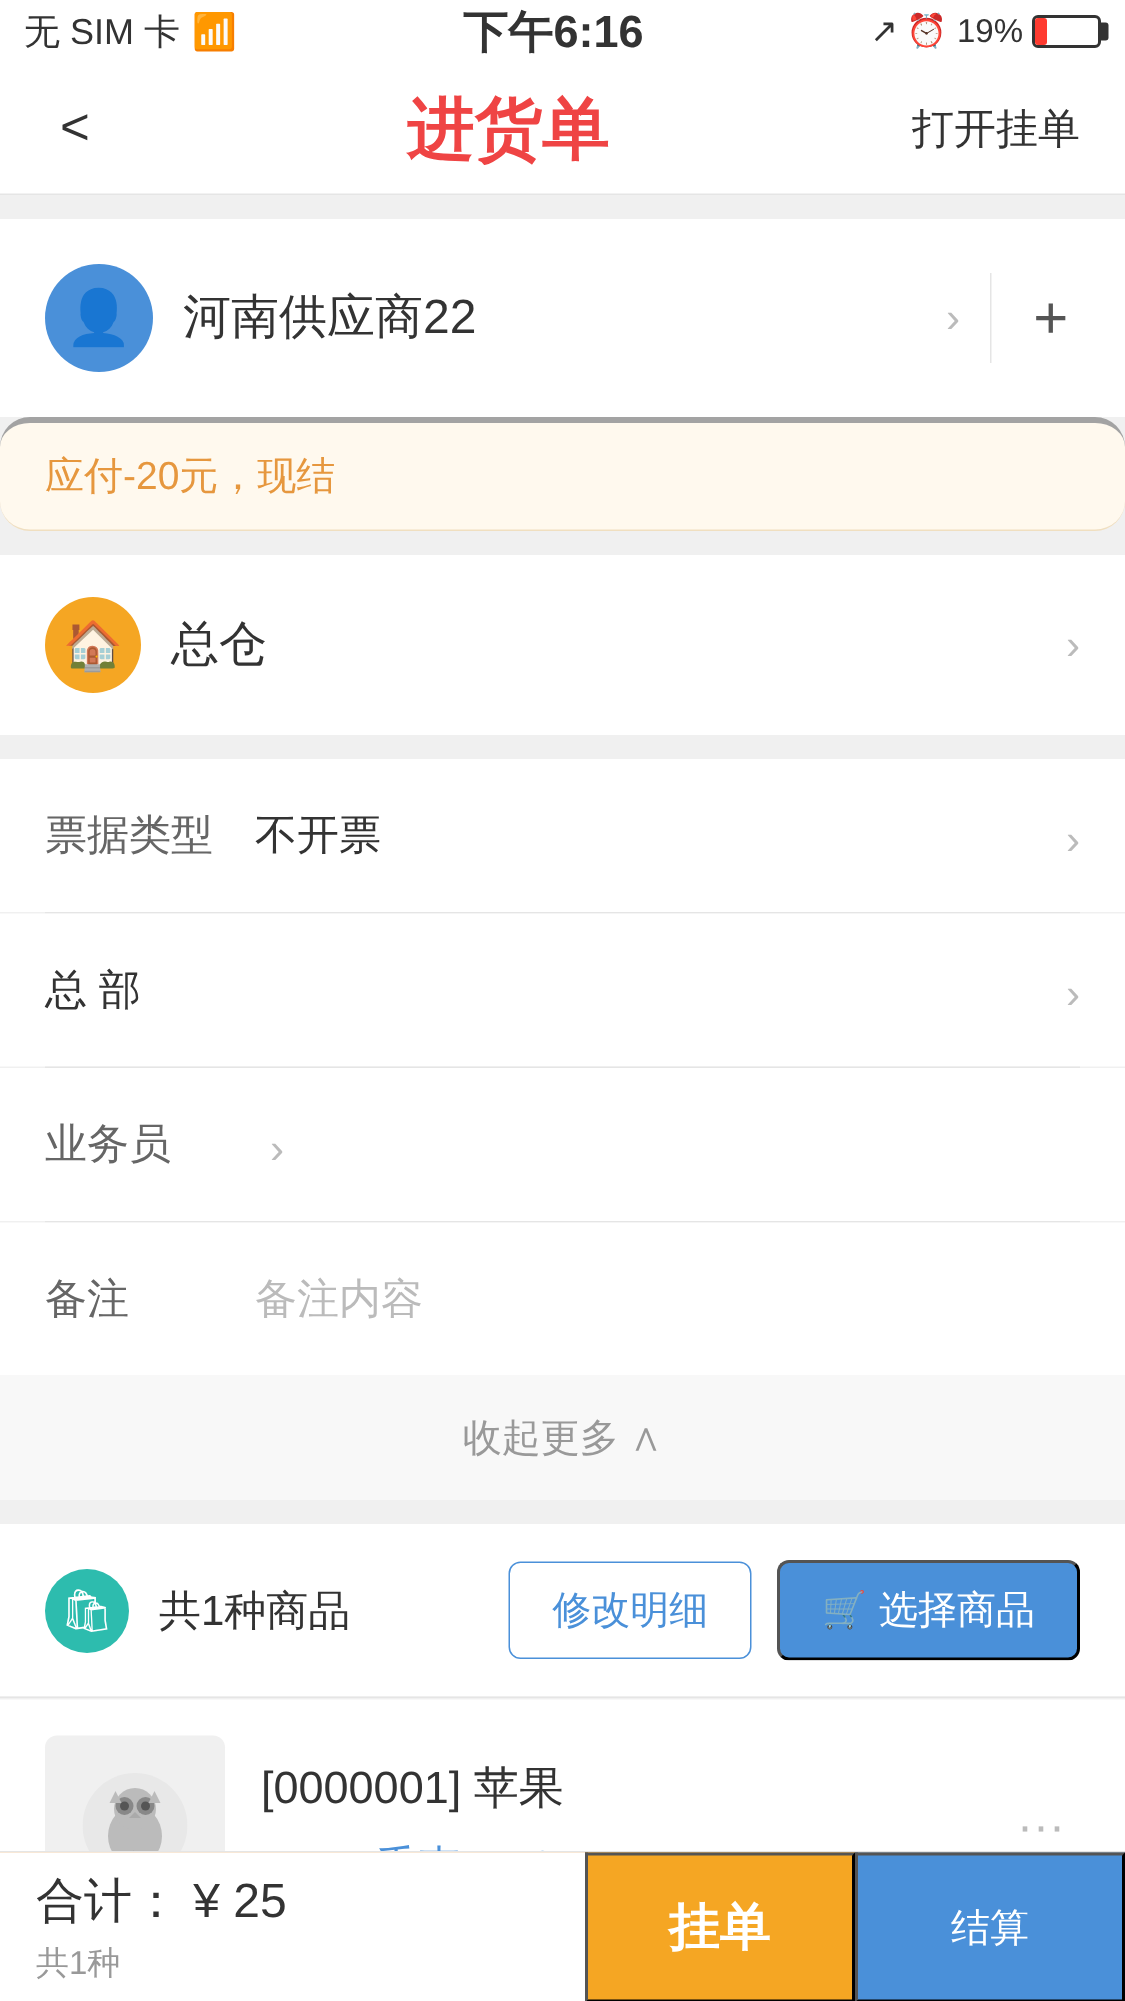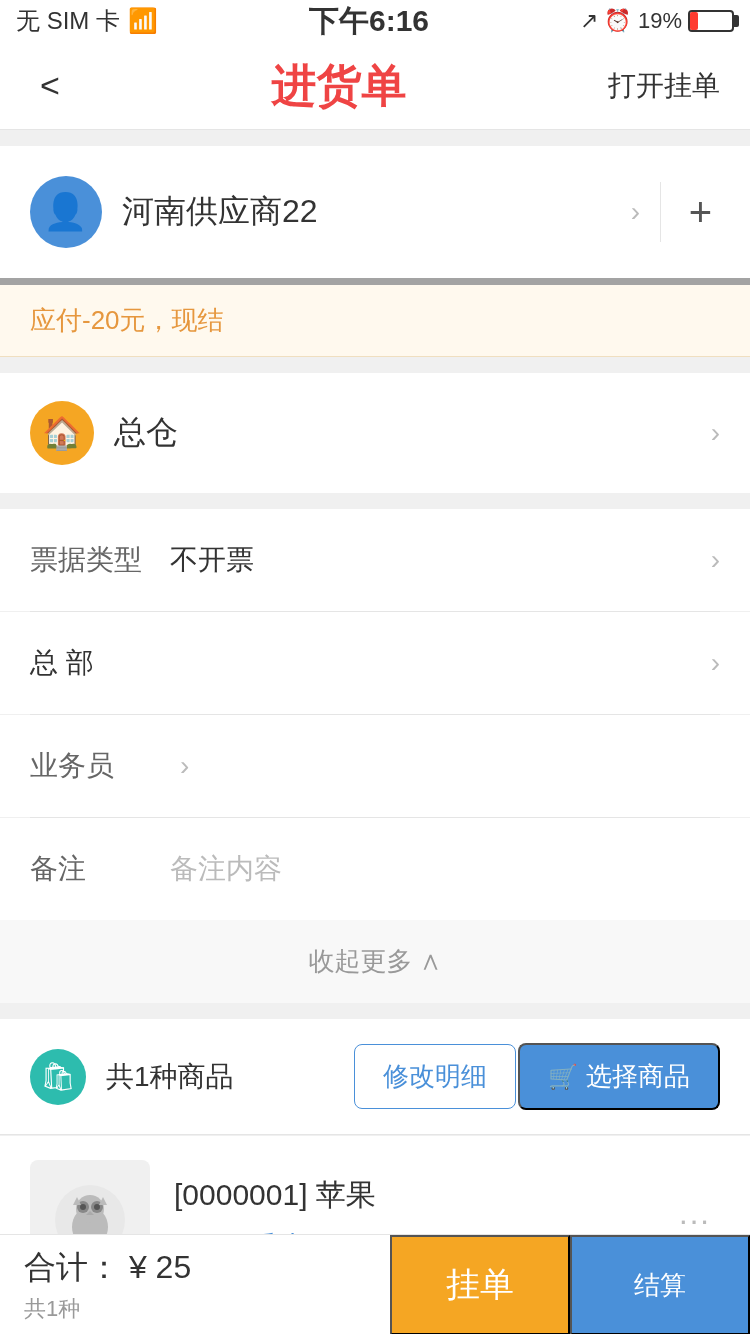--- a/index.html
+++ b/index.html
@@ -96,8 +96,9 @@
       padding: 18px 30px;
       font-size: 26px;
       color: #e6973e;
-      border-top: 7px solid #a3a3a3;
+      border-top: 4px solid #a3a3a3;
       border-bottom: 1px solid #f0dfc0;
+      border-radius: 20px;
     }
 
     

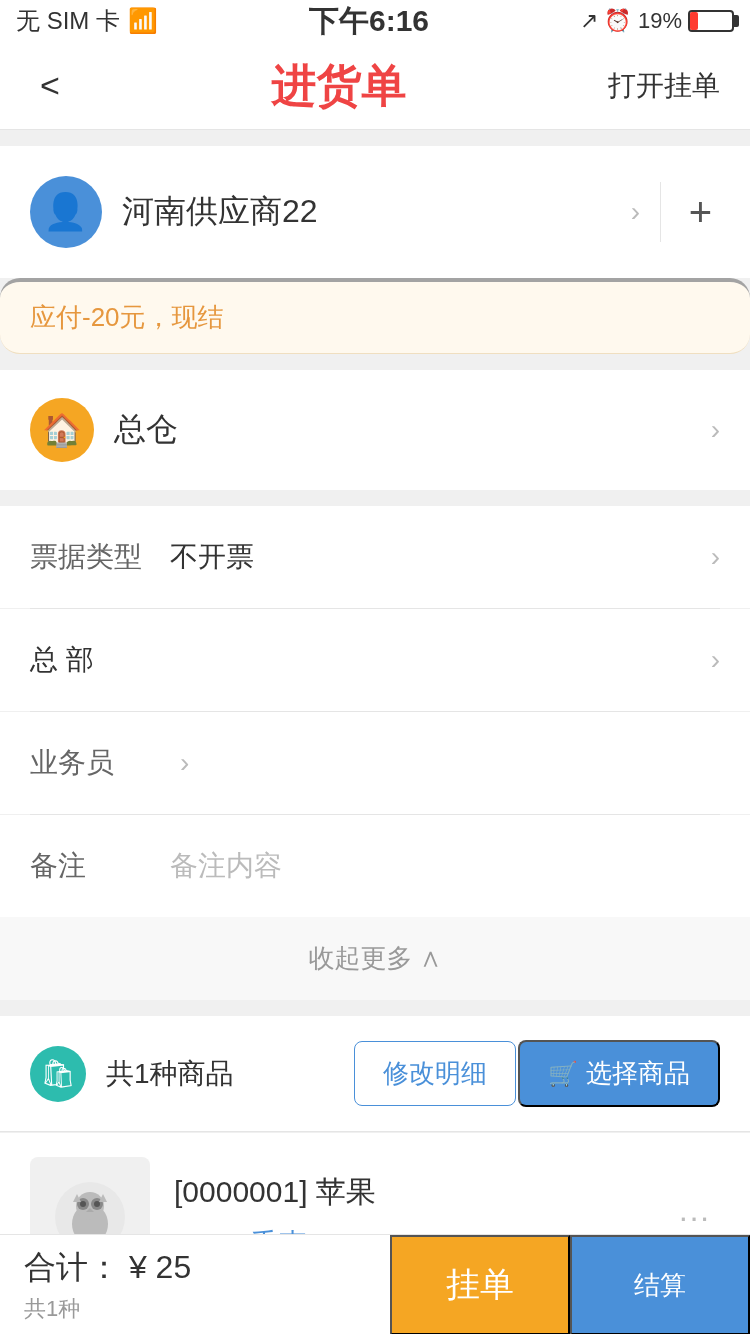--- a/index.html
+++ b/index.html
@@ -119,7 +119,7 @@
     .form-row {
       background: #fff;
       display: flex;
-      align-items: center;
+      align-items: flex-end;
       padding: 32px 30px;
       min-height: 100px;
     }

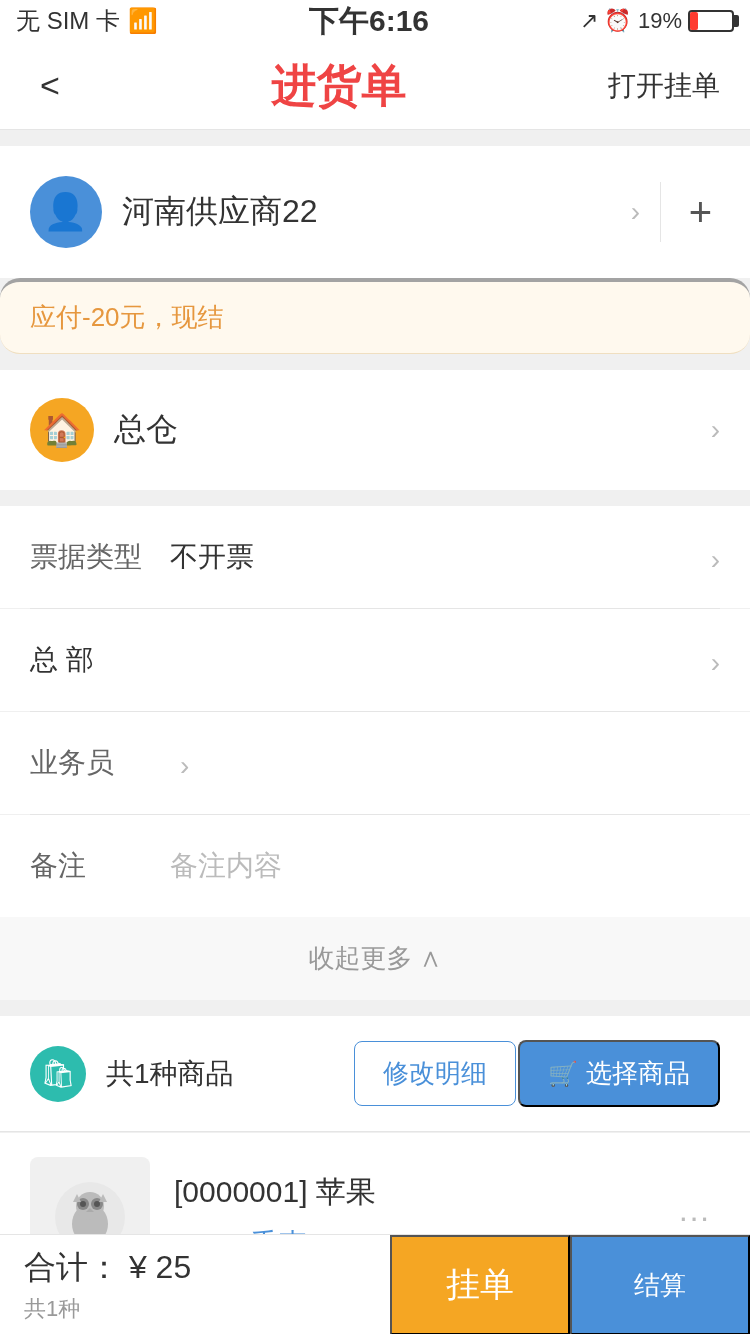--- a/index.html
+++ b/index.html
@@ -161,7 +161,7 @@
     .btn-outline {
       border: 1.5px solid #4a90d9; border-radius: 8px;
       padding: 14px 28px; font-size: 26px; color: #4a90d9;
-      background: #fff; cursor: pointer; margin-right: 2px;
+      background: #fff; cursor: pointer; margin-right: 17px;
     }
     .btn-primary {
       border-radius: 8px;

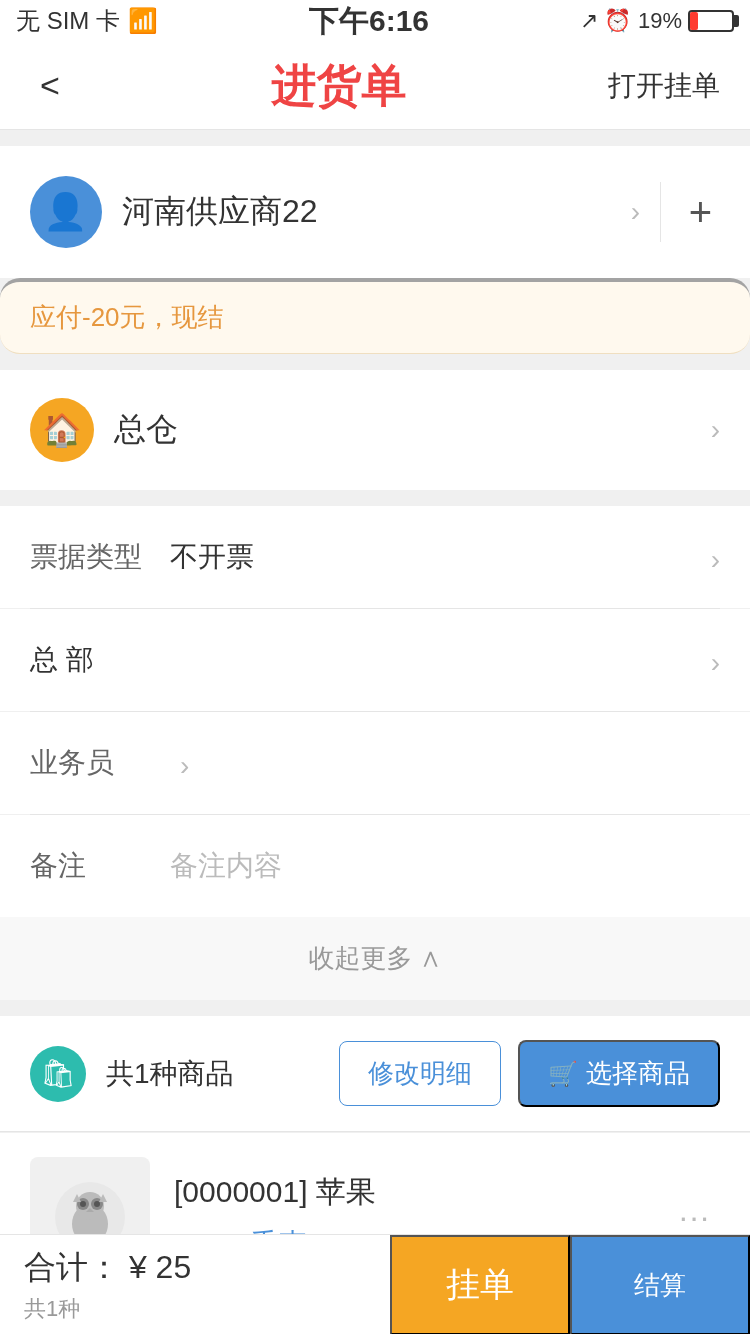--- a/index.html
+++ b/index.html
@@ -210,7 +210,7 @@
     .action-btn-hang {
       width: 180px; height: 100px; background: #f5a623;
       display: flex; align-items: center; justify-content: center;
-      font-size: 34px; color: #fff; font-weight: 400; cursor: pointer;
+      font-size: 34px; color: #fff; font-weight: 700; cursor: pointer;
     }
     .action-btn-checkout {
       width: 180px; height: 100px; background: #4a90d9;

